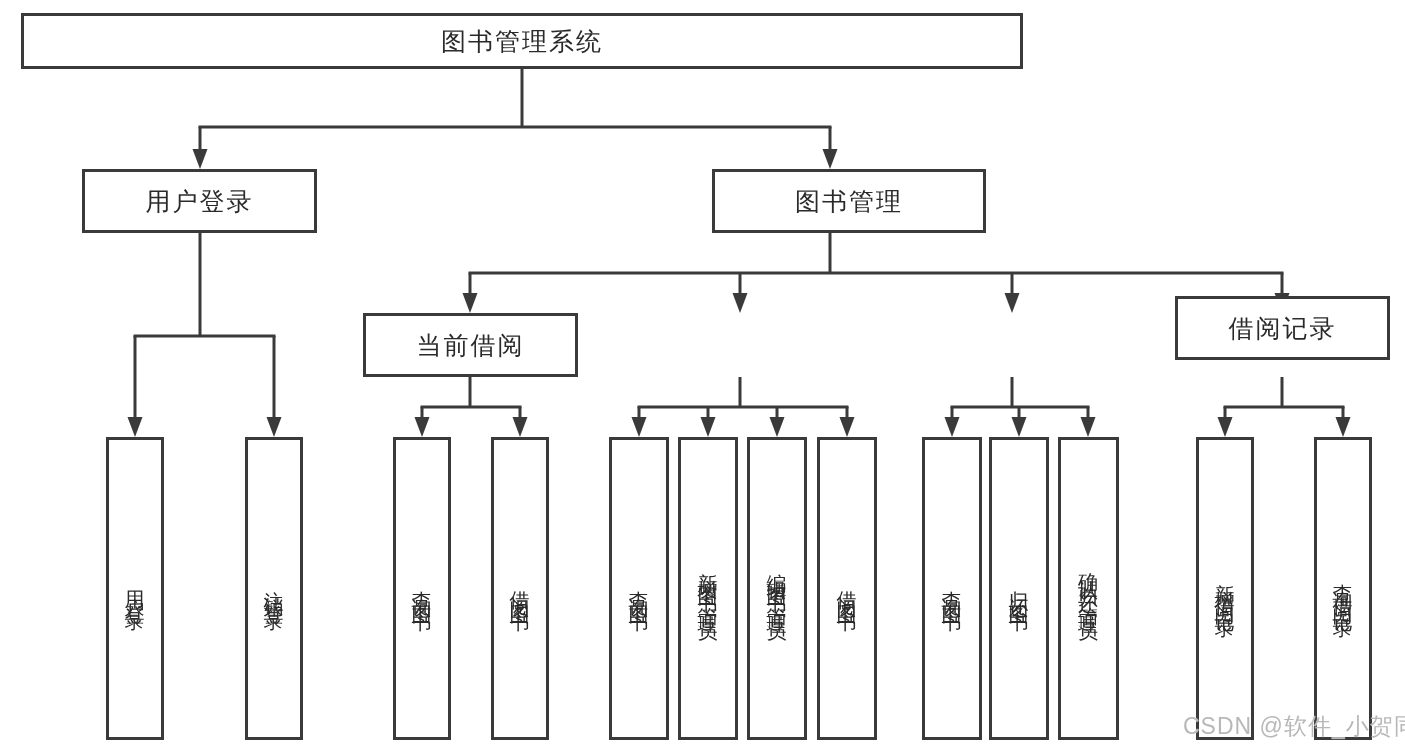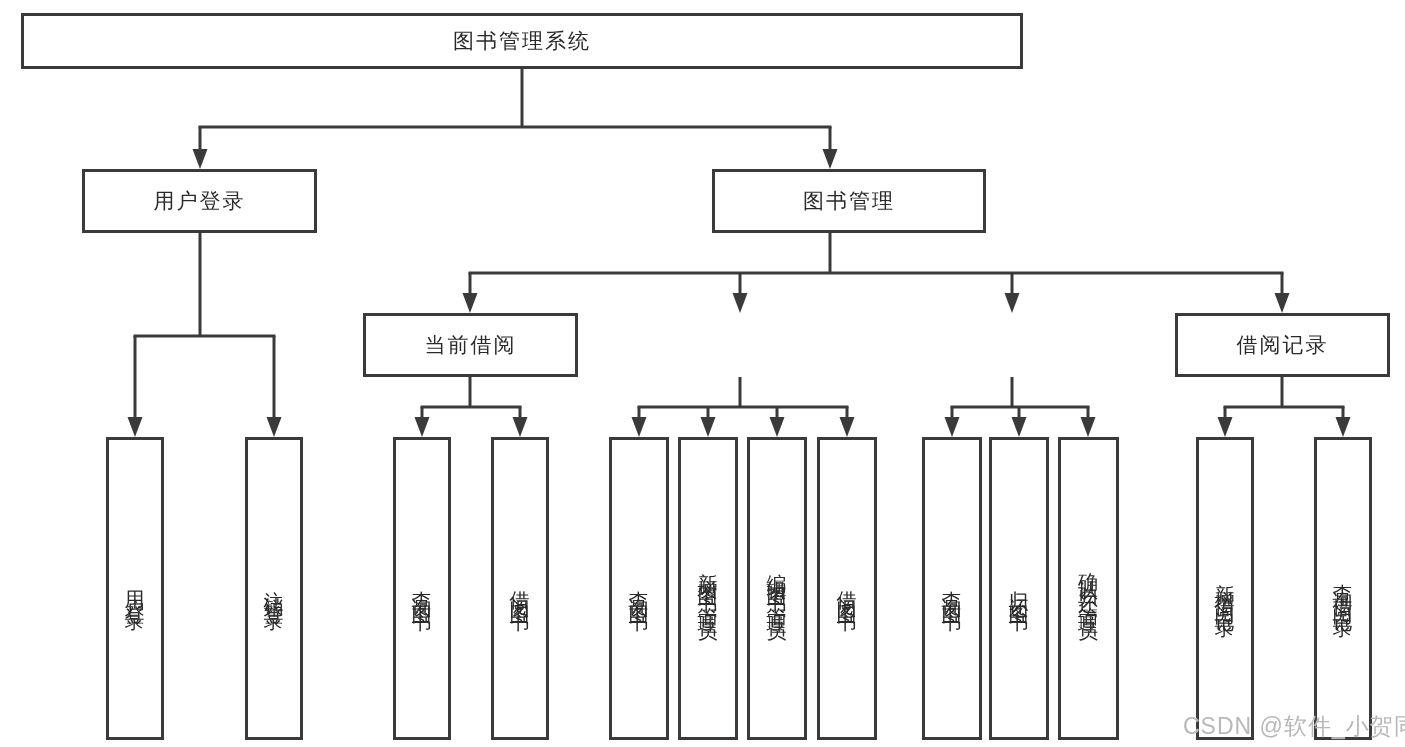--- a/index.html
+++ b/index.html
@@ -13,7 +13,7 @@
     position:absolute; box-sizing:border-box;
     border:3px solid var(--line); background:#ffffff;
     display:flex; align-items:center; justify-content:center;
-    color:var(--text); font-size:21px; letter-spacing:2px; white-space:nowrap;
+    color:var(--text); font-size:25px; letter-spacing:2px; white-space:nowrap;
     z-index:2;
   }
   .leaf {

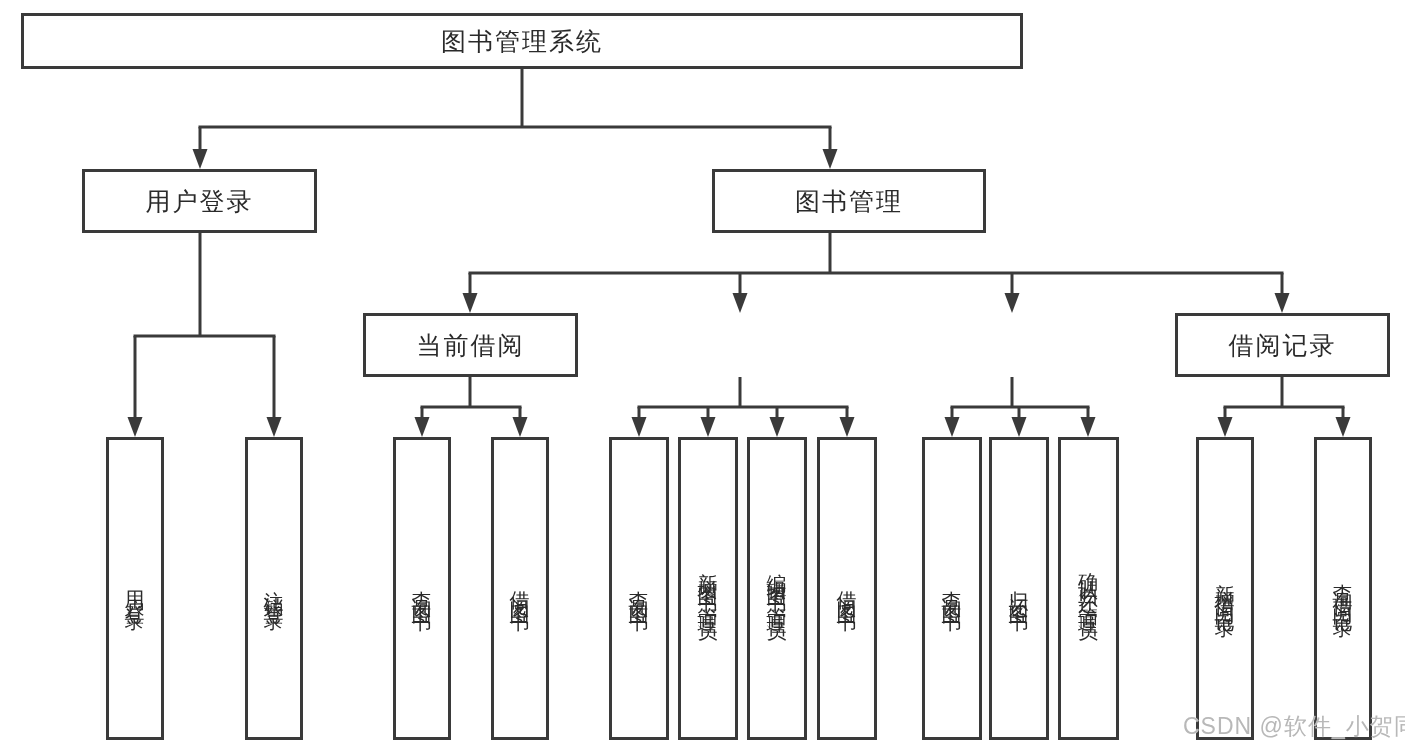--- a/index.html
+++ b/index.html
@@ -115,7 +115,7 @@
   <div class="node" style="left:712px;top:169px;width:274px;height:64px">图书管理</div>
 
   <div class="node" style="left:363px;top:313px;width:215px;height:64px">当前借阅</div>
-  <div class="node" style="left:1175px;top:313px;width:215px;height:64px">借阅记录</div>
+  <div class="node" style="left:1175px;top:296px;width:215px;height:64px">借阅记录</div>
 
   <div class="node leaf" style="left:106px;width:58px">用户登录</div>
   <div class="node leaf" style="left:245px;width:58px">注销登录</div>

